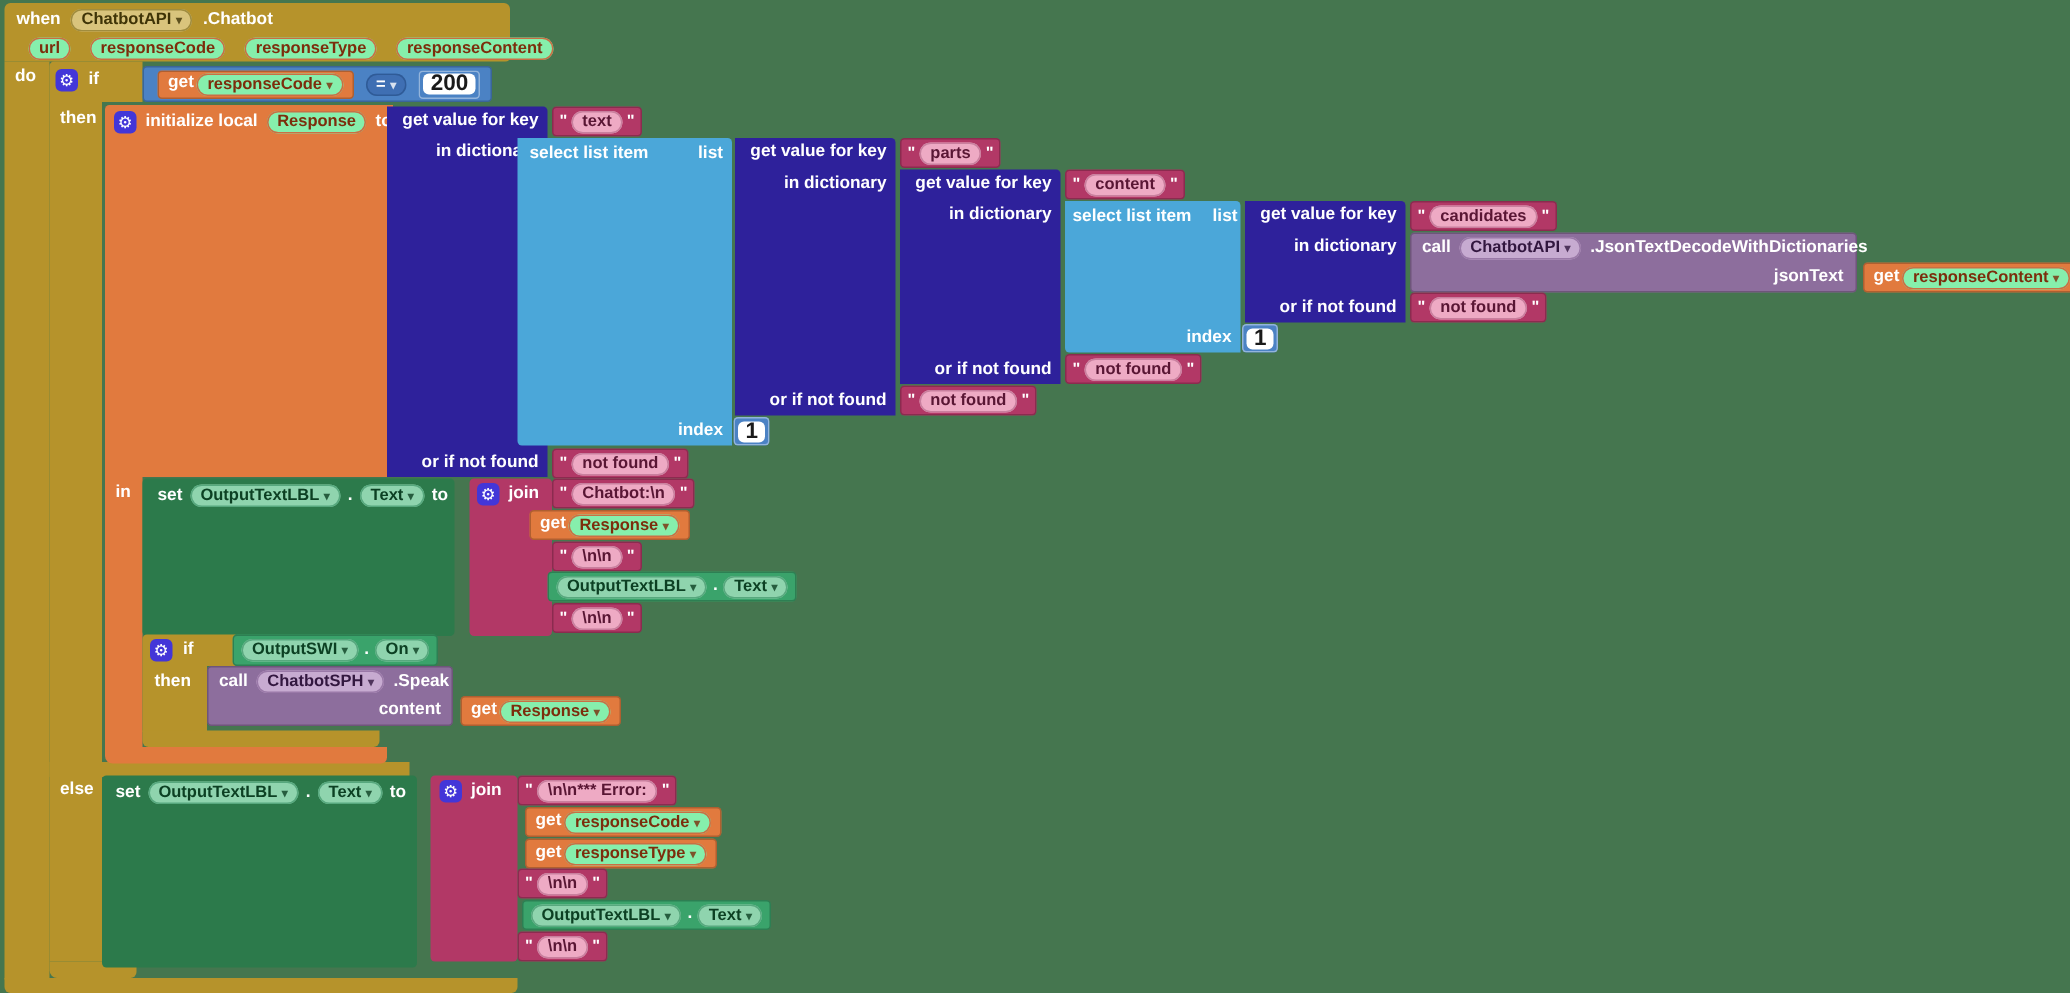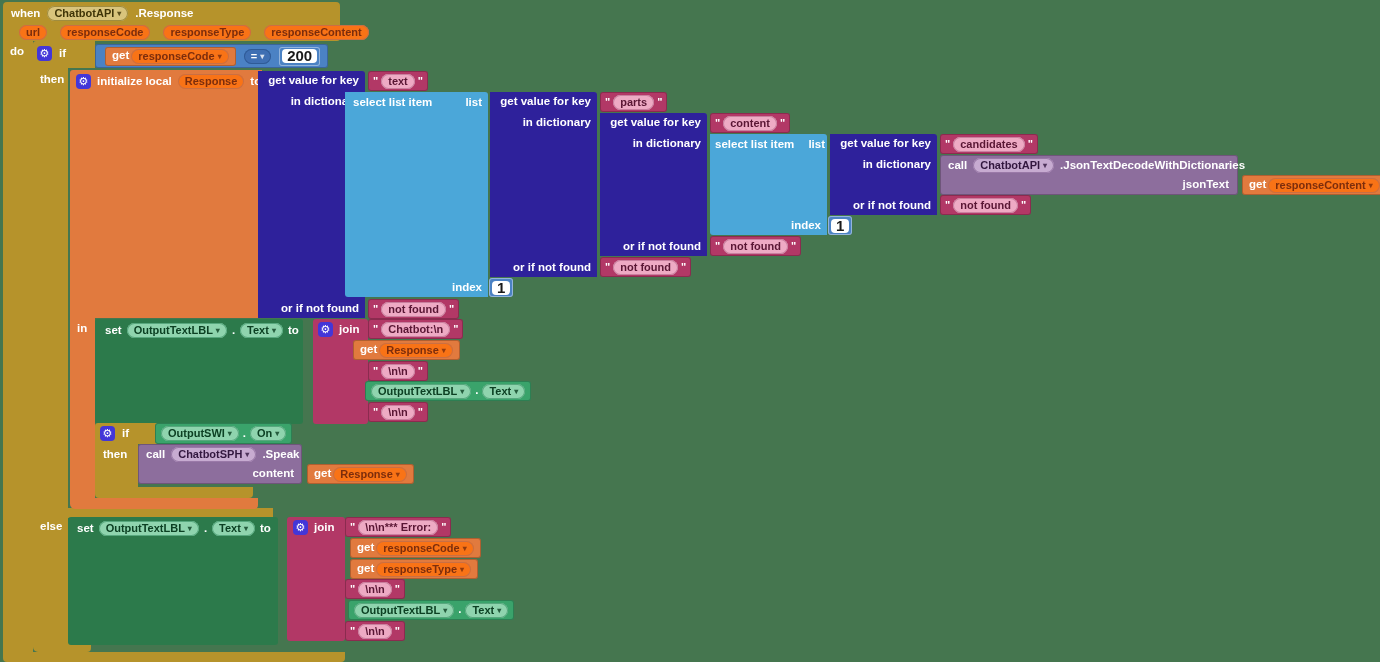--- a/index.html
+++ b/index.html
@@ -51,7 +51,7 @@
         <span>ChatbotAPI</span>
           <span class="dd">▾</span>
       </span>
-      <span class="lbl">.Response</span>
+      <span class="lbl">.Chatbot</span>
     </div>
     <div class="row" style="gap:13px;margin-top:3px;margin-left:8px;">
       <span class="pill p-salmon">url</span>

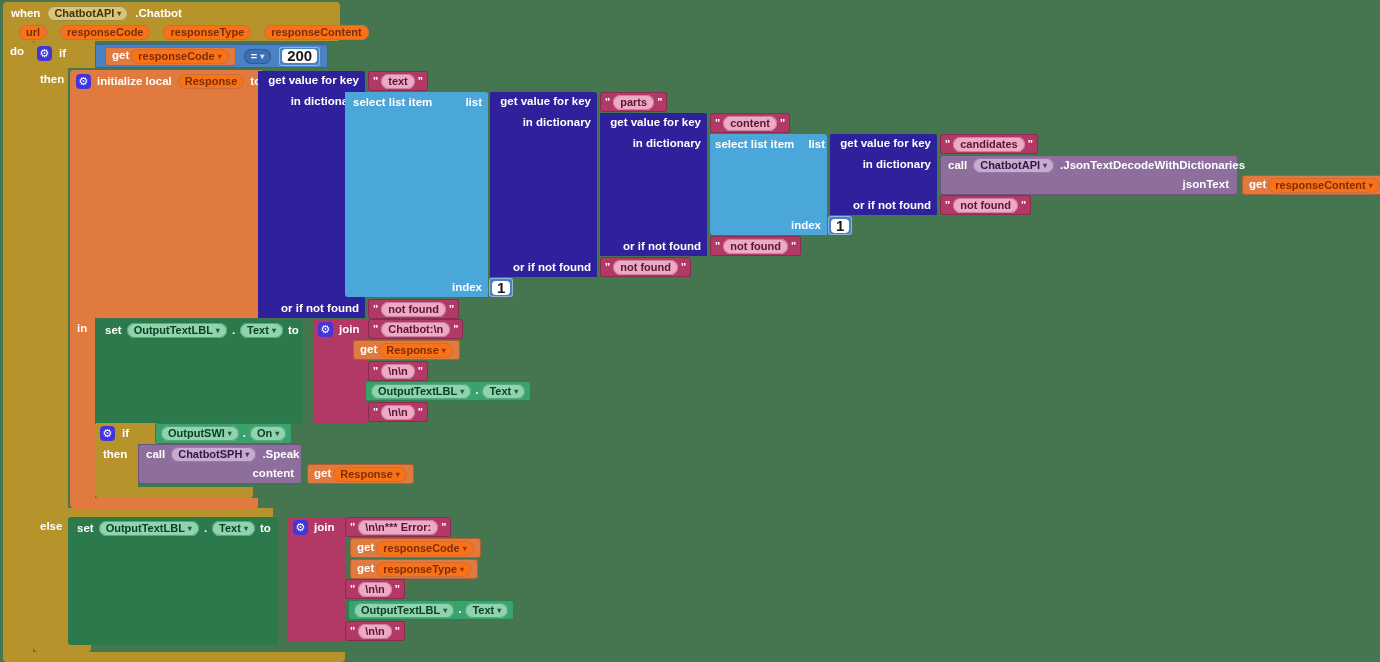--- a/index.html
+++ b/index.html
@@ -22,7 +22,7 @@
   
   .pill{display:inline-flex;align-items:center;gap:3px;border-radius:9px;padding:1px 7px;
         font-size:11px;font-weight:600;line-height:13px;white-space:nowrap;}
-  .p-salmon{background:#f97316;color:#7c2d0c;box-shadow:inset 0 0 0 1px #c96f44;}
+  .p-salmon{background:#86efac;color:#7c2d0c;box-shadow:inset 0 0 0 1px #c96f44;}
   .p-tan{background:#d9c47c;color:#3f3407;box-shadow:inset 0 0 0 1px #a08c3e;}
   .p-pink{background:#eeaac4;color:#591634;box-shadow:inset 0 0 0 1px #c97f9e;}
   .p-green{background:#8fd4ae;color:#0c4023;box-shadow:inset 0 0 0 1px #57a87e;}

